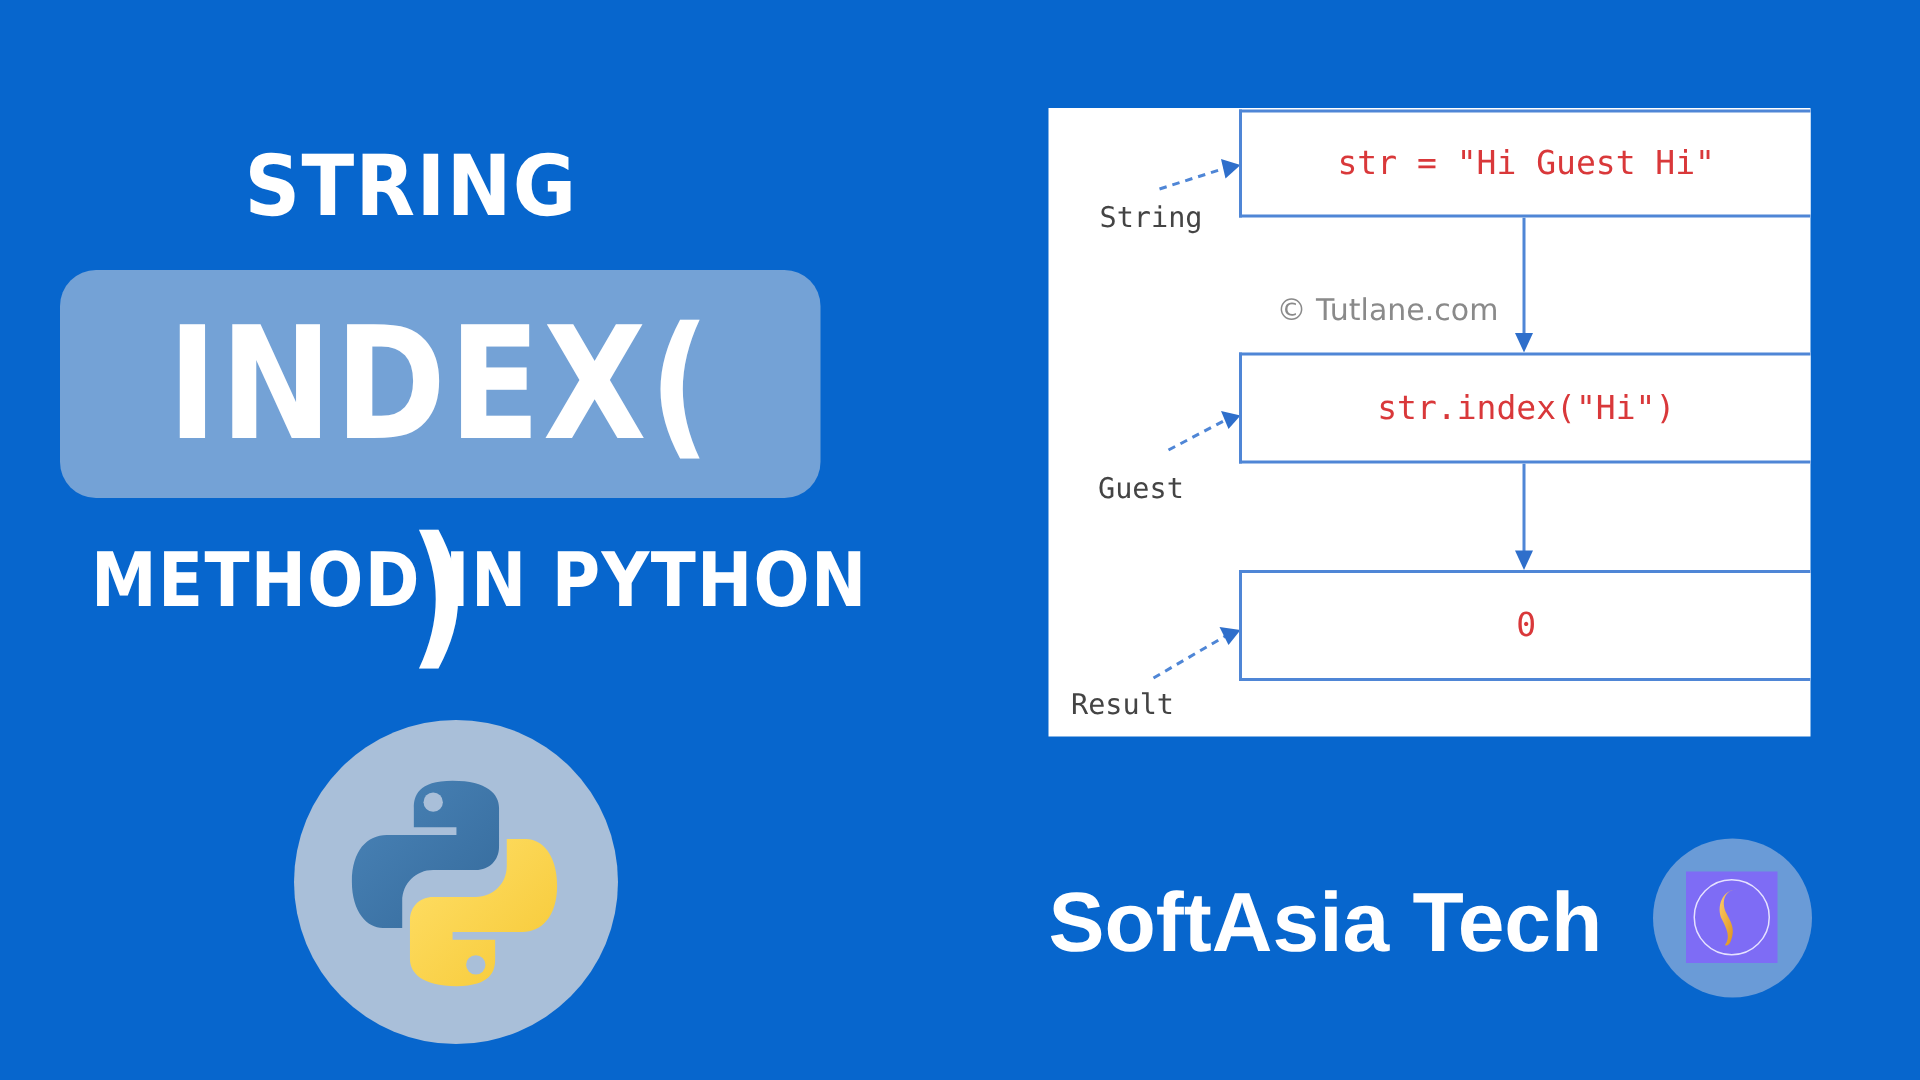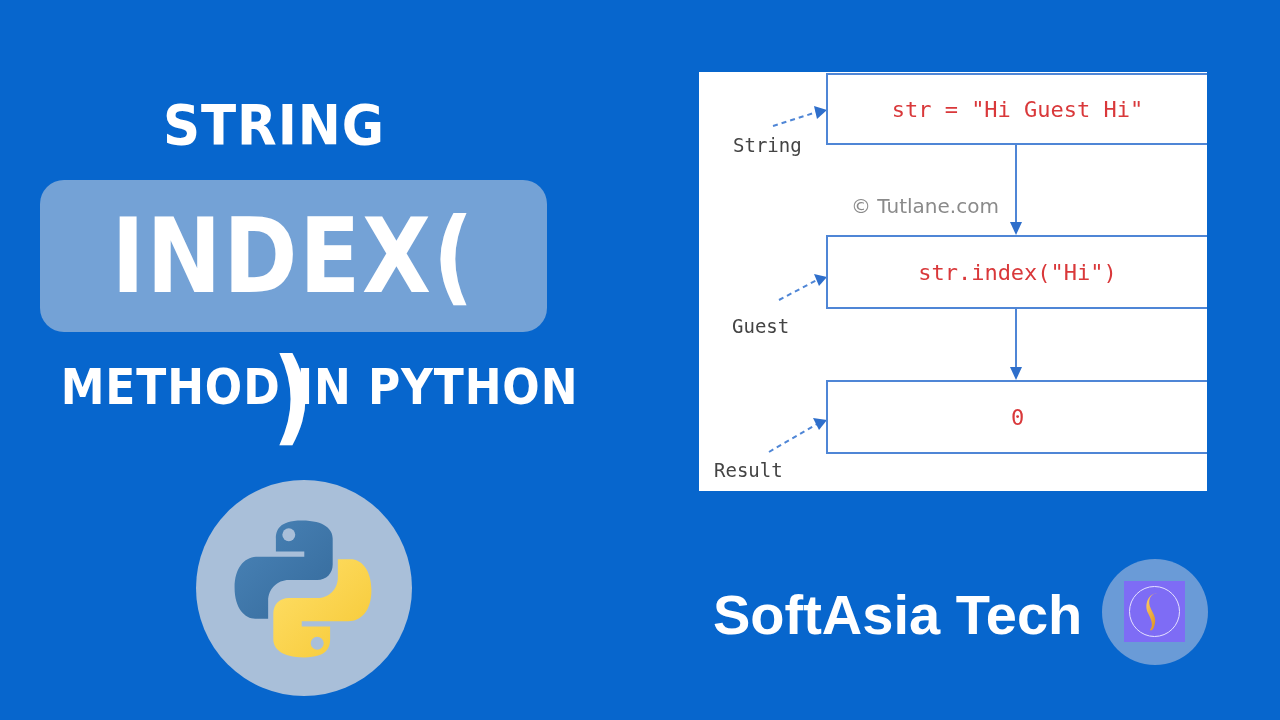--- a/index.html
+++ b/index.html
@@ -70,7 +70,7 @@
   .brand-text {
     position: absolute; left: 699px; top: 580px;
     font-family: "Liberation Sans", sans-serif; font-weight: bold;
-    color: #fff; font-size: 56px; line-height: 70px; margin-left: 14px;
+    color: #fff; font-size: 56px; line-height: 70px;
   }
   .brand-circle {
     position: absolute; left: 1102px; top: 559px; width: 106px; height: 106px;

